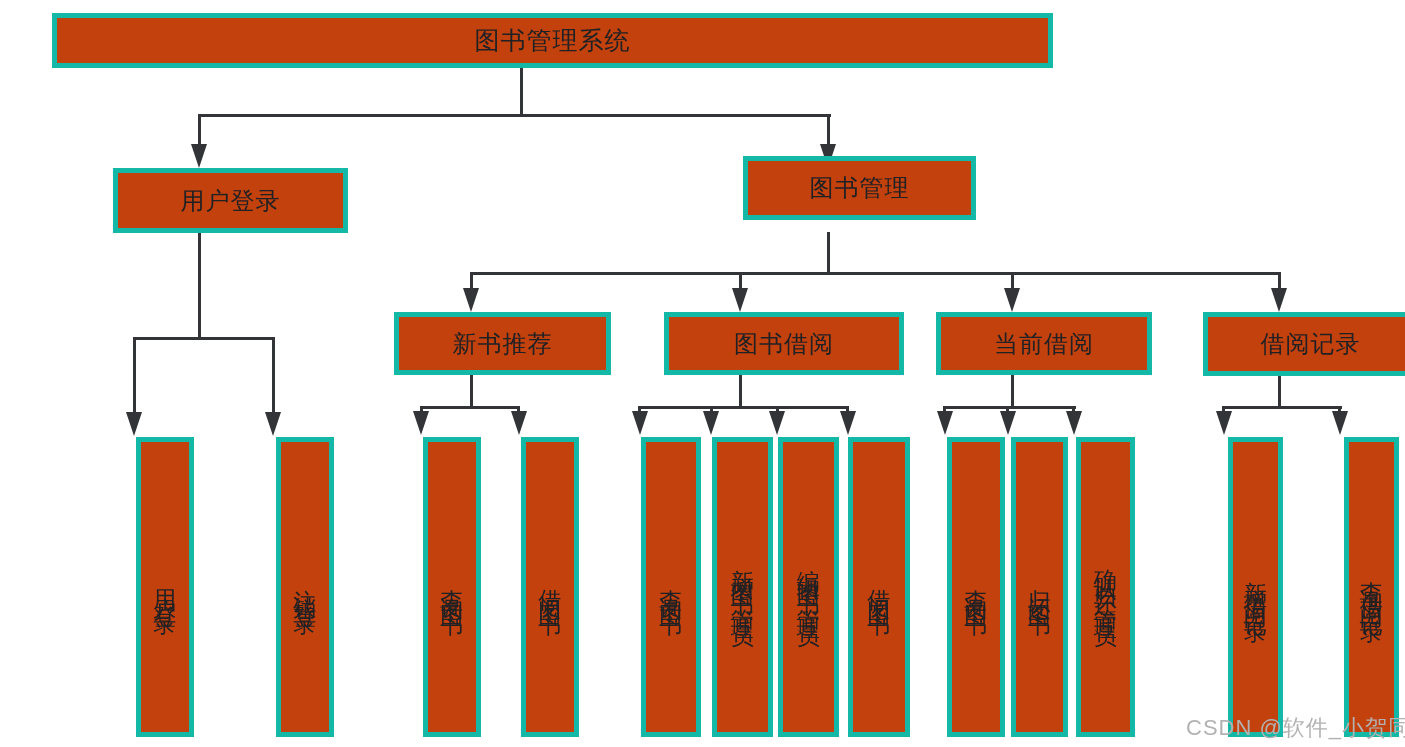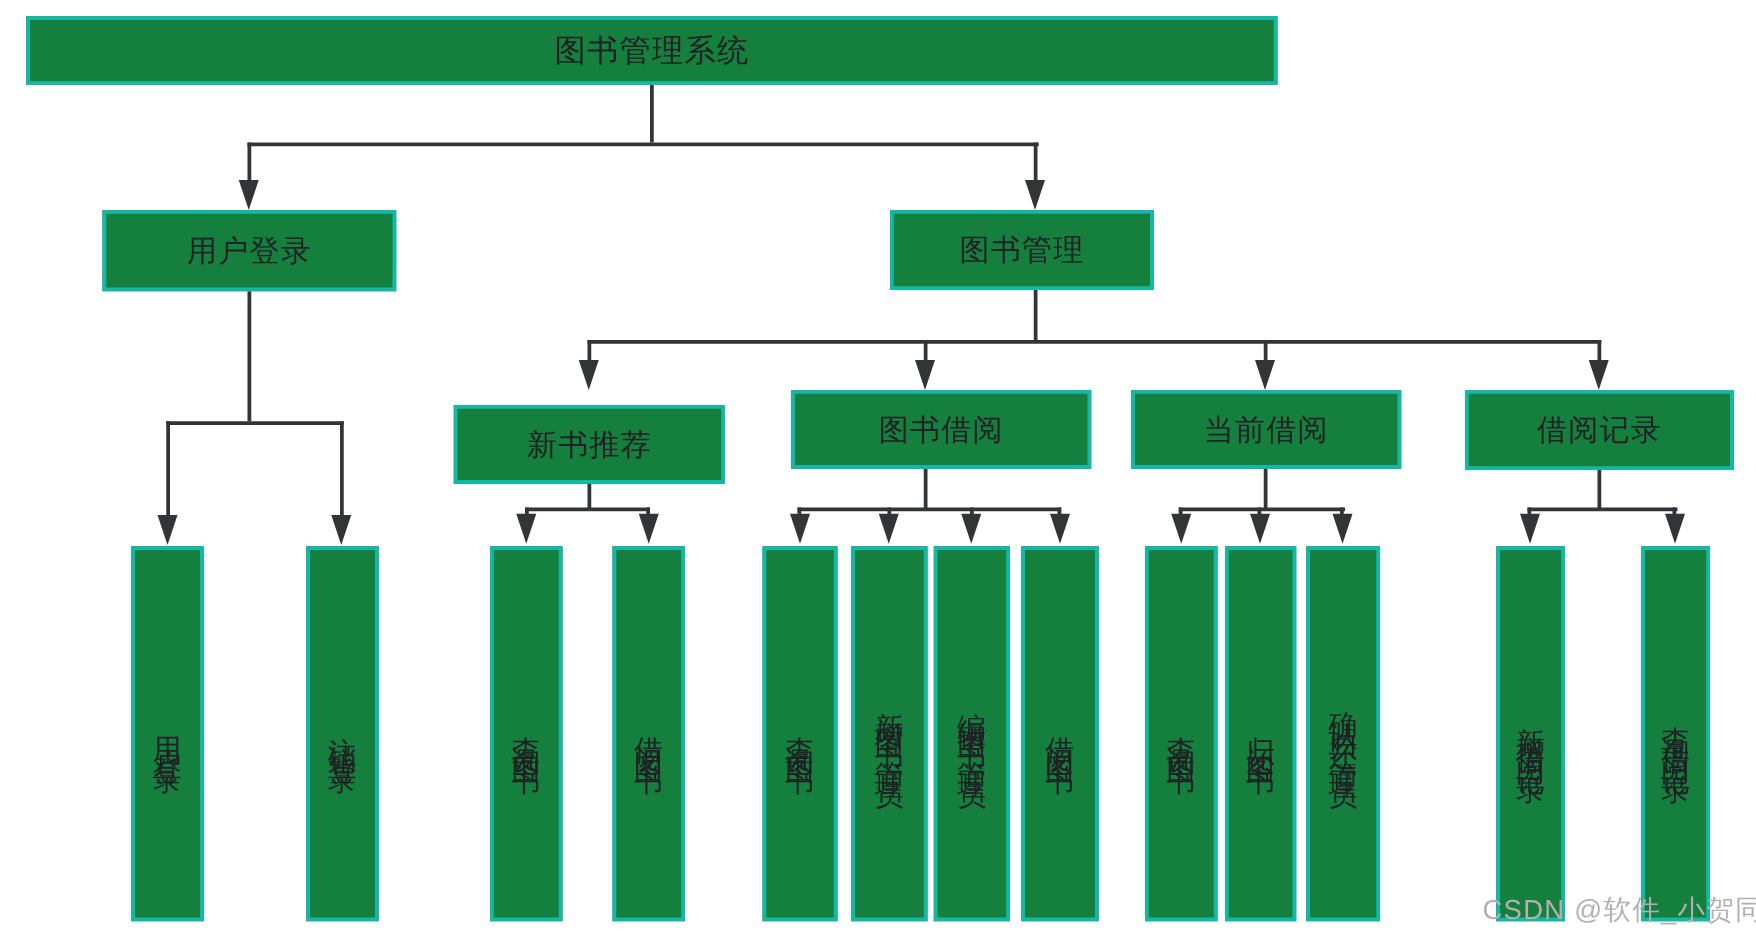--- a/index.html
+++ b/index.html
@@ -10,9 +10,9 @@
   }
   .box {
     position:absolute; box-sizing:border-box;
-    border:3px solid #14b8a6; background:#15803d;
+    border:5px solid #14b8a6; background:#c2410c;
     display:flex; align-items:center; justify-content:center;
-    font-size:25px; letter-spacing:1px; text-align:center;
+    font-size:25px; letter-spacing:1px; text-align:center;margin-left:31px;
   }
   .lvl2 { font-size:24px; }
   .lvl3 { font-size:24px; }

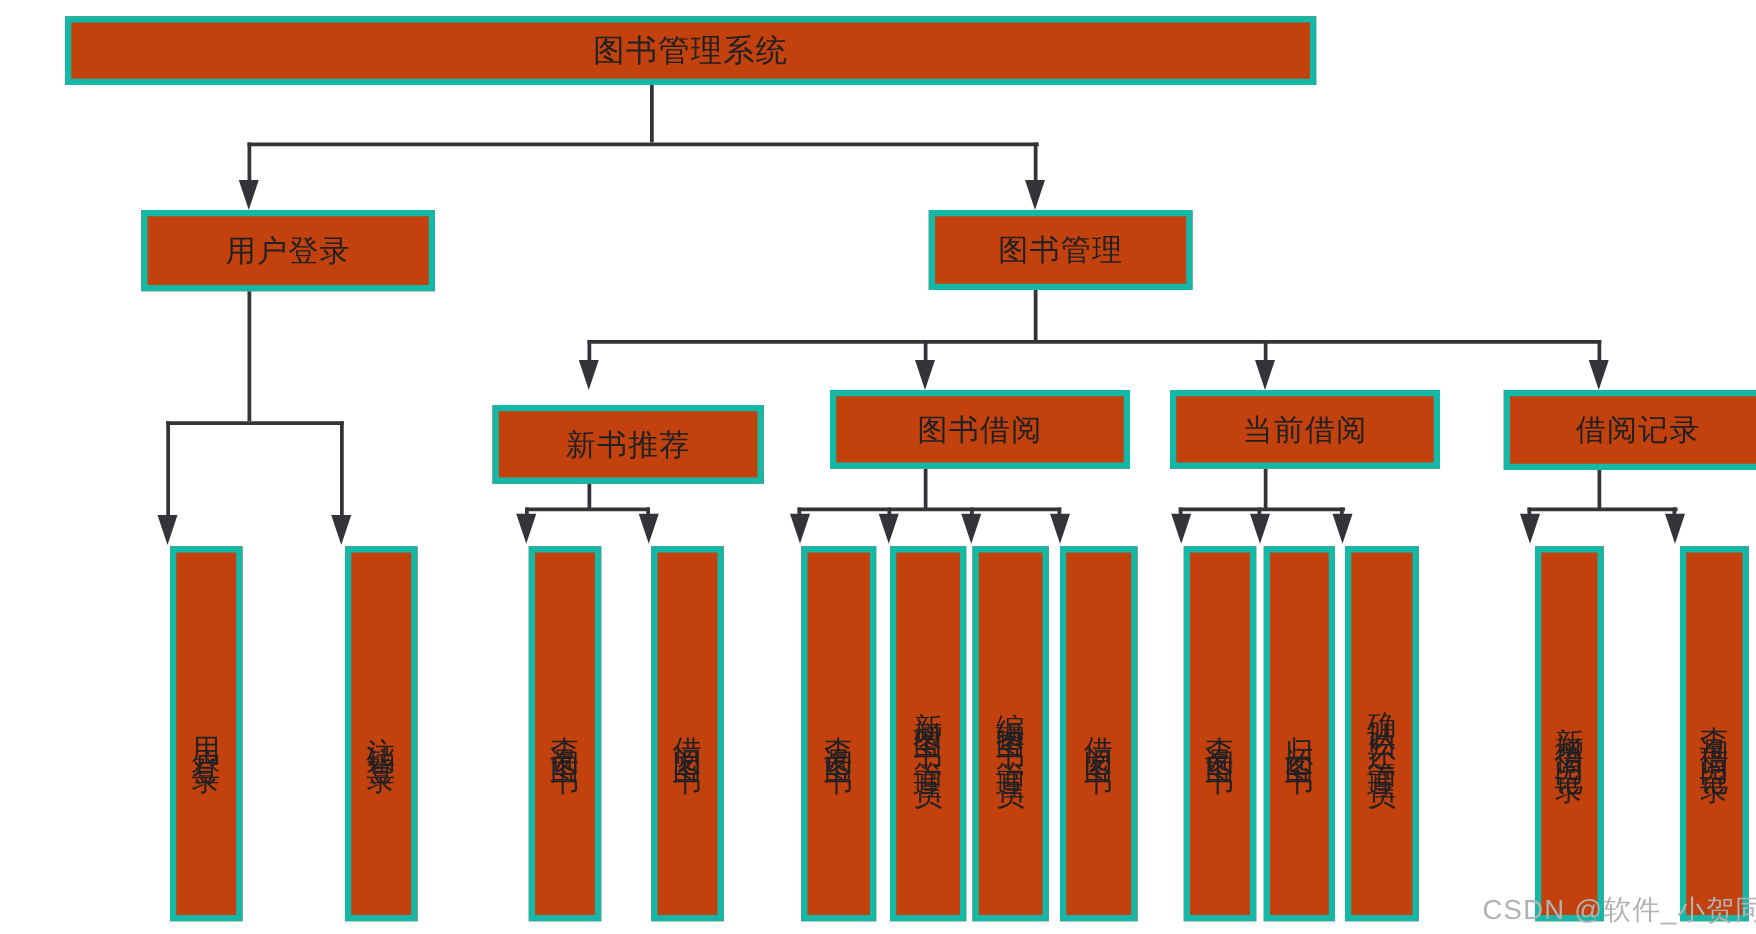--- a/index.html
+++ b/index.html
@@ -101,7 +101,7 @@
   <div class="box" style="left:21px;top:13px;width:1001px;height:55px">图书管理系统</div>
 
   <div class="box lvl2" style="left:82px;top:168px;width:235px;height:65px">用户登录</div>
-  <div class="box lvl2" style="left:712px;top:168px;width:211px;height:64px">图书管理</div>
+  <div class="box lvl2" style="left:712px;top:156px;width:233px;height:64px">图书管理</div>
 
   <div class="box lvl3" style="left:363px;top:324px;width:217px;height:63px">新书推荐</div>
   <div class="box lvl3" style="left:633px;top:312px;width:240px;height:63px">图书借阅</div>

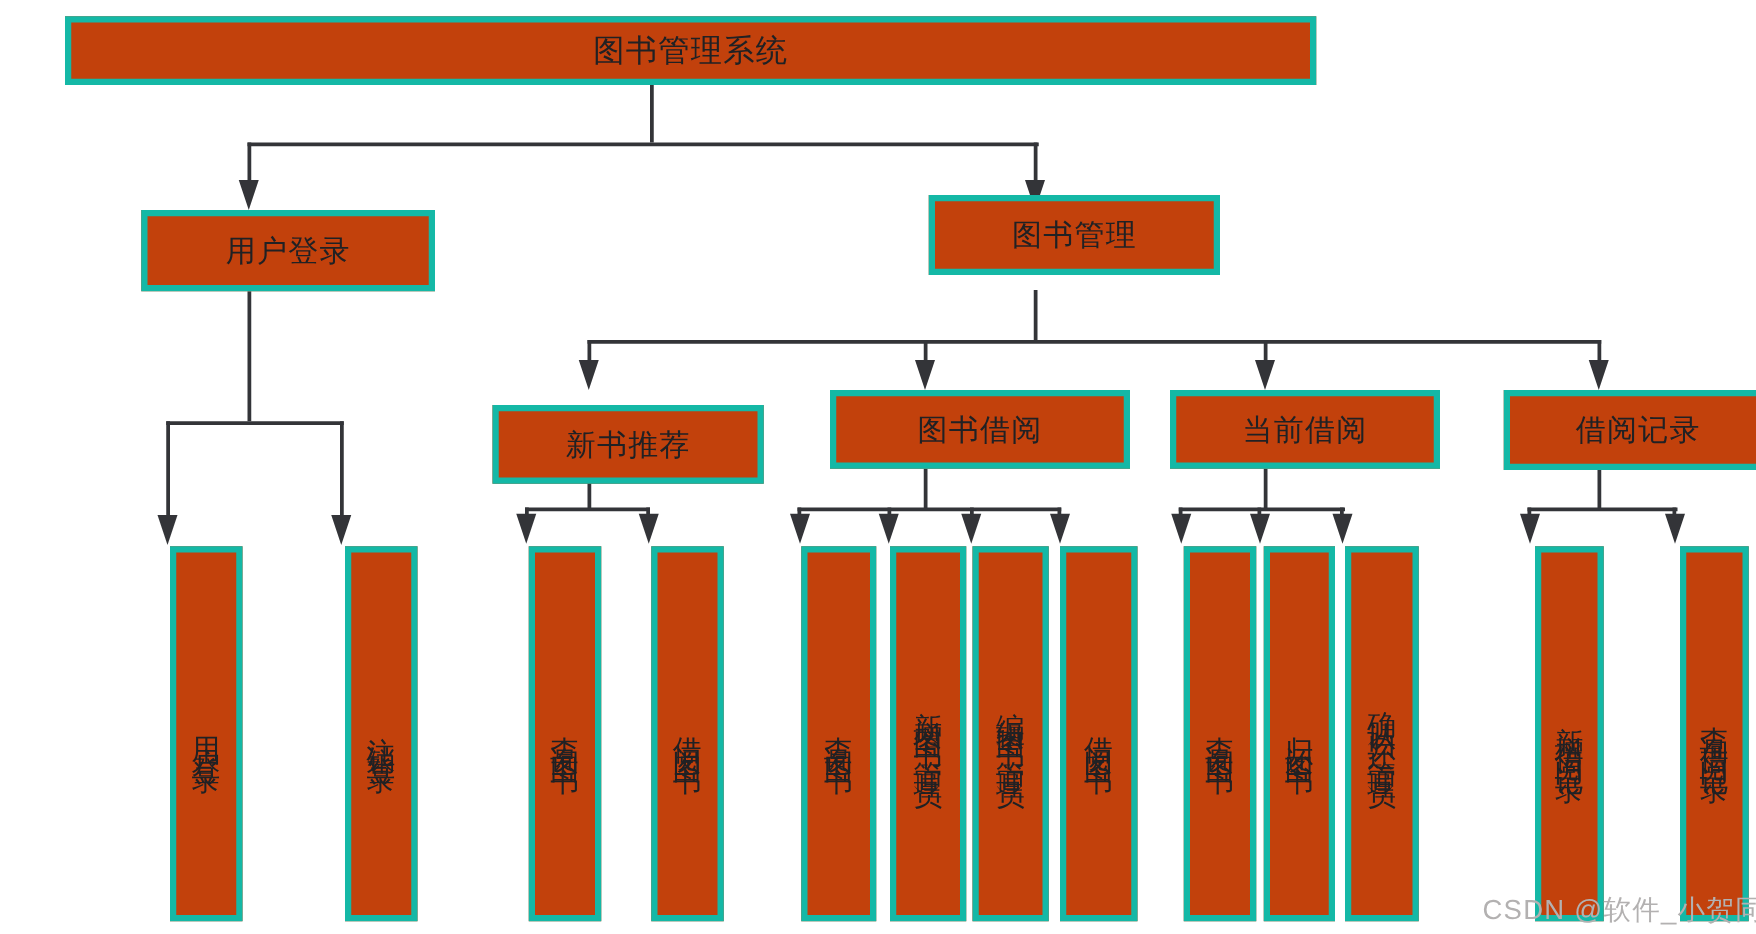--- a/index.html
+++ b/index.html
@@ -103,7 +103,7 @@
   <div class="box lvl2" style="left:82px;top:168px;width:235px;height:65px">用户登录</div>
   <div class="box lvl2" style="left:712px;top:156px;width:233px;height:64px">图书管理</div>
 
-  <div class="box lvl3" style="left:363px;top:324px;width:217px;height:63px">新书推荐</div>
+  <div class="box lvl3" style="left:363px;top:312px;width:217px;height:63px">新书推荐</div>
   <div class="box lvl3" style="left:633px;top:312px;width:240px;height:63px">图书借阅</div>
   <div class="box lvl3" style="left:905px;top:312px;width:216px;height:63px">当前借阅</div>
   <div class="box lvl3" style="left:1172px;top:312px;width:215px;height:64px">借阅记录</div>

